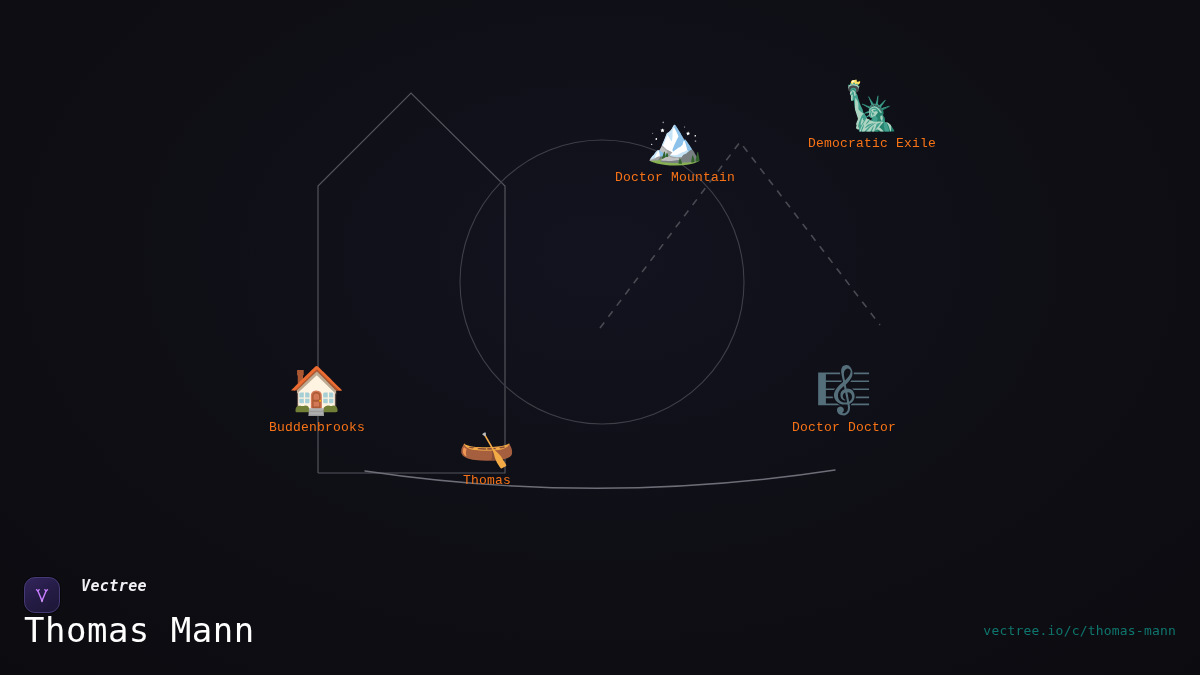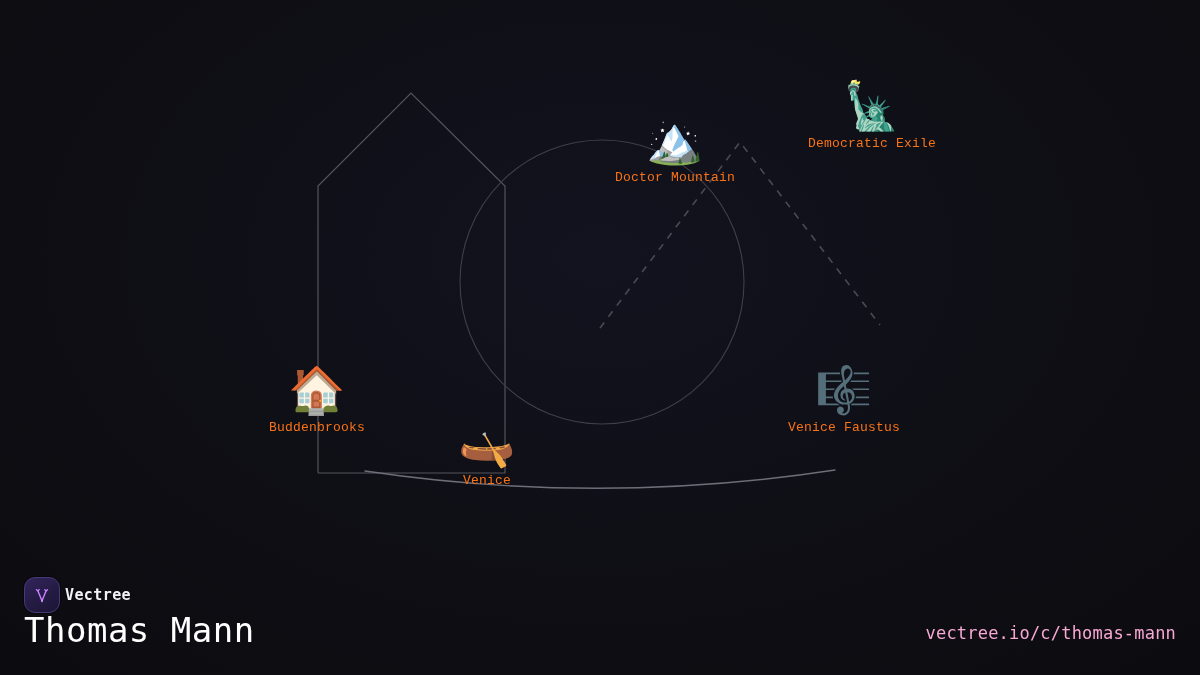--- a/index.html
+++ b/index.html
@@ -145,7 +145,7 @@
 
   <div class="node" style="left:844px; top:364px;">
     <span class="node-emoji">🎼</span>
-    <span class="node-label">Venice Faustus</span>
+    <span class="node-label">Doctor Doctor</span>
   </div>
 
   <div class="node" style="left:872px; top:80px;">

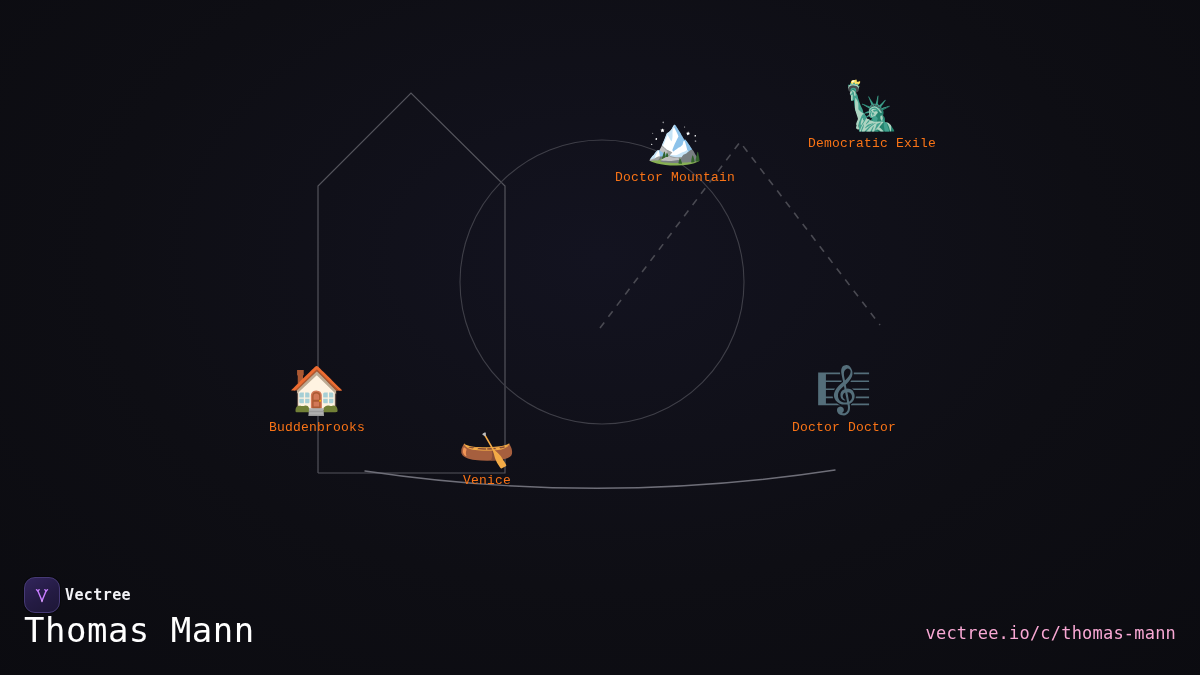--- a/index.html
+++ b/index.html
@@ -135,7 +135,7 @@
 
   <div class="node" style="left:487px; top:417px;">
     <span class="node-emoji">🛶</span>
-    <span class="node-label">Venice</span>
+    <span class="node-label">Thomas</span>
   </div>
 
   <div class="node" style="left:675px; top:114px;">

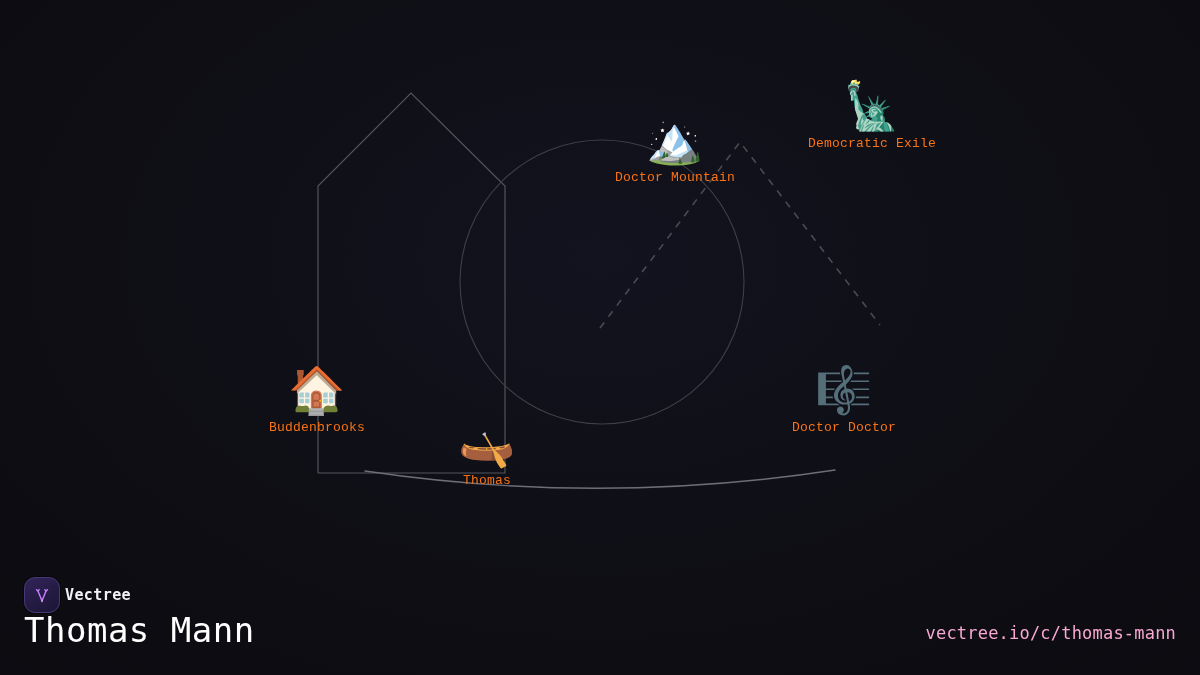--- a/index.html
+++ b/index.html
@@ -70,8 +70,8 @@
     left: 24px;
     top: 17px;
     display: flex;
-    align-items: center;
-    gap: 5px;
+    gap: 21px;
+    font-style: italic;
   }
   #brand-logo {
     width: 34px;

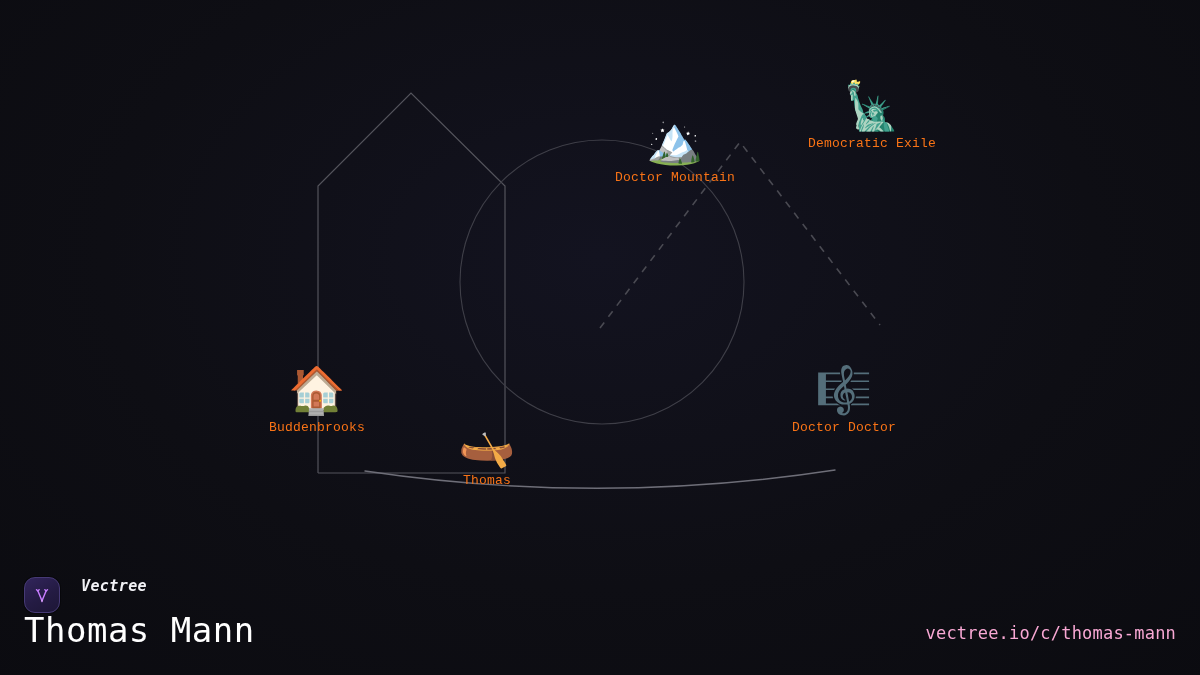--- a/index.html
+++ b/index.html
@@ -107,8 +107,8 @@
     right: 24px;
     top: 63px;
     font-family: "DejaVu Sans Mono", "Liberation Mono", monospace;
-    font-size: 17px;
-    color: #f9a8d4;
+    font-size: 13px;
+    color: #0f766e;
     letter-spacing: .2px;
     white-space: nowrap;
   }

